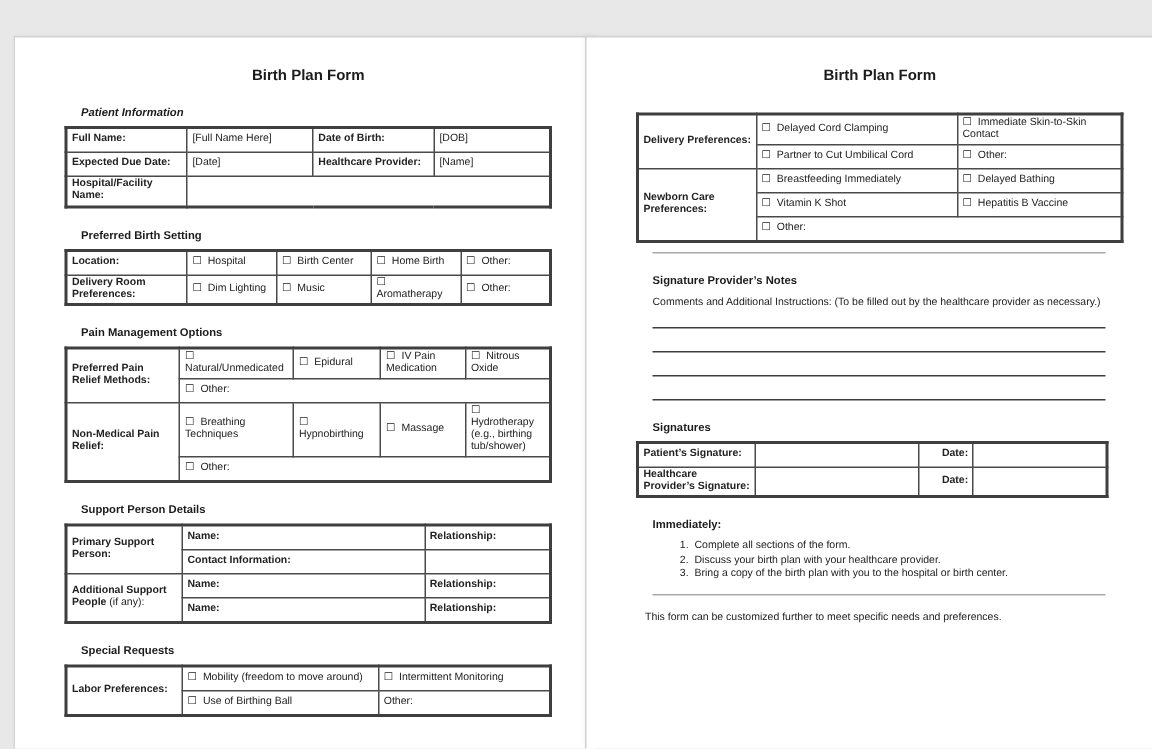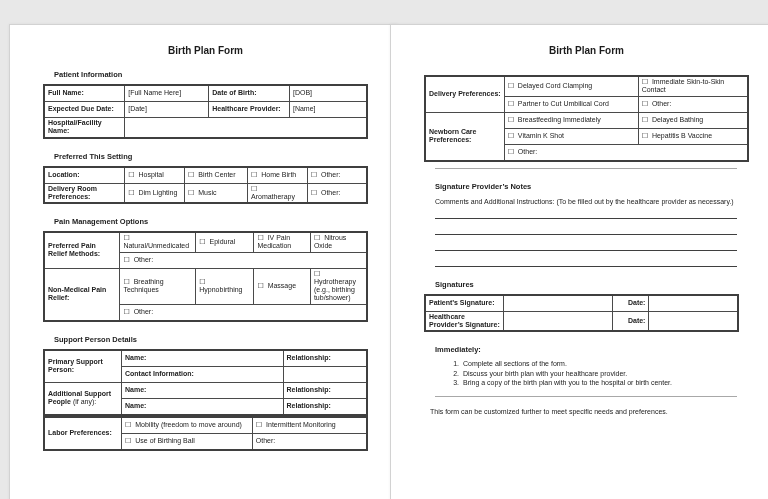--- a/index.html
+++ b/index.html
@@ -31,7 +31,7 @@
     font-size:7.5px; font-weight:bold;
     margin:13px 0 5px 11px; line-height:1.2; color:#1c1c1c;
   }
-  .sec.first { margin-top:13px; }
+  .sec.first { margin-top:13px;font-style:italic; }
 
   table {
     width:100%; border-collapse:collapse; table-layout:fixed;

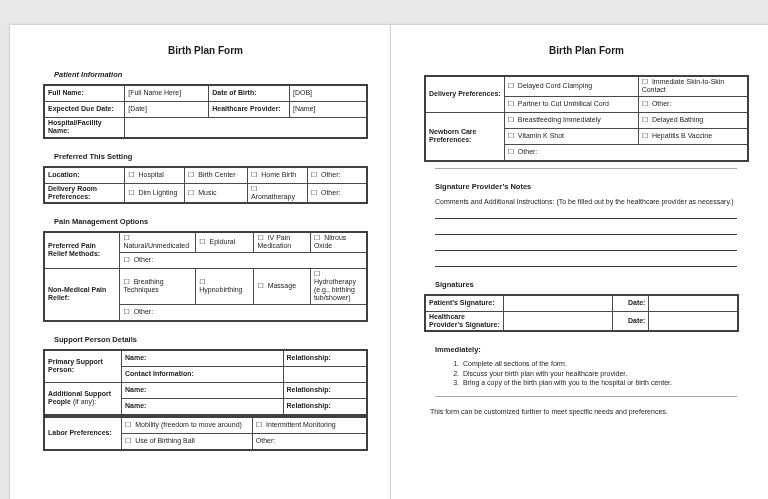--- a/index.html
+++ b/index.html
@@ -108,7 +108,7 @@
   </tbody>
     </table>
 
-  <div class="sec">Preferred This Setting</div>
+  <div class="sec">Preferred Birth Setting</div>
   <table>
     <colgroup>
         <col style="width:25%">

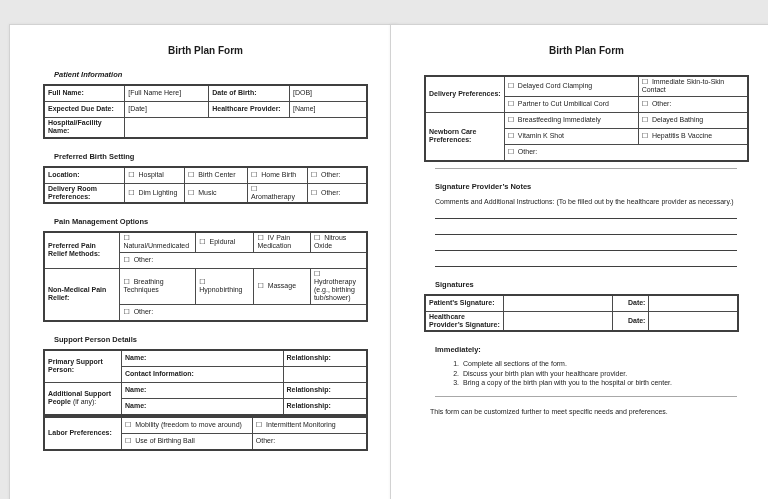--- a/index.html
+++ b/index.html
@@ -216,6 +216,7 @@
   </tbody>
     </table>
 
+  <div class="sec">Special Requests</div>
   <table>
     <colgroup>
         <col style="width:24%">

